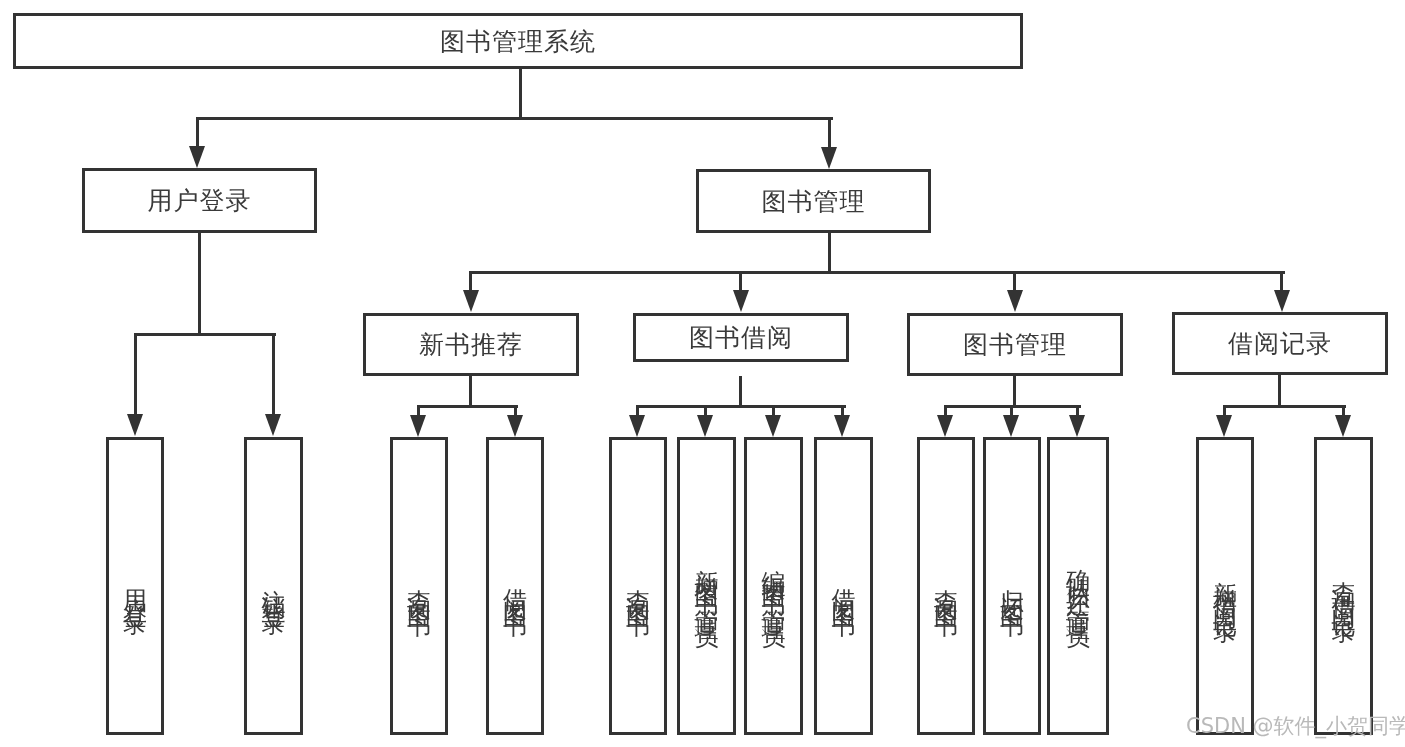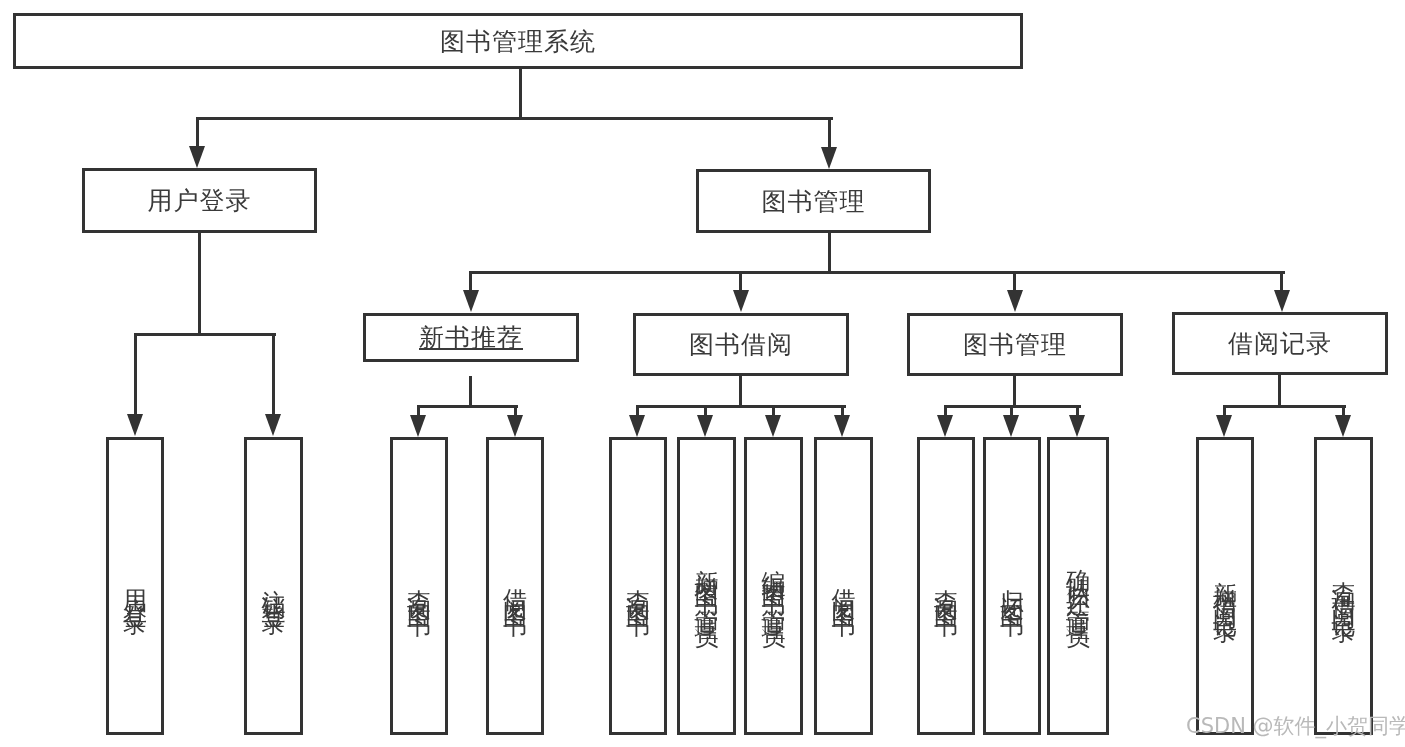--- a/index.html
+++ b/index.html
@@ -100,7 +100,7 @@
   <div class="vl" style="left:1280px;top:271px;height:20px;"></div>
   <div class="ah" style="left:1274px;top:290px;"></div>
 
-  <div class="box" style="left:363px;top:313px;width:216px;height:49px;text-decoration:underline;">
+  <div class="box" style="left:363px;top:313px;width:216px;height:63px;">
     <span class="hlabel">新书推荐</span>
   </div>
   <div class="box" style="left:633px;top:313px;width:216px;height:63px;">

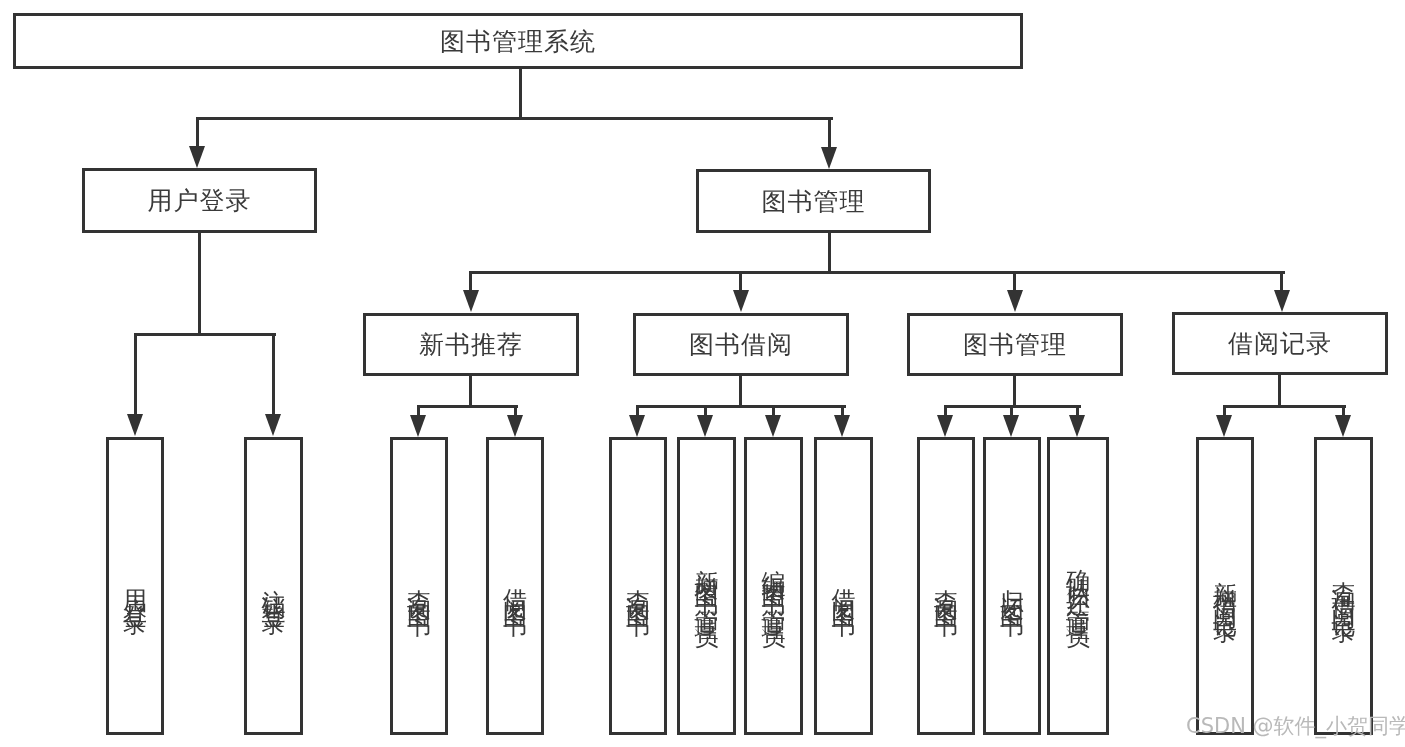--- a/index.html
+++ b/index.html
@@ -103,7 +103,7 @@
   <div class="box" style="left:363px;top:313px;width:216px;height:63px;">
     <span class="hlabel">新书推荐</span>
   </div>
-  <div class="box" style="left:633px;top:313px;width:216px;height:63px;">
+  <div class="box" style="left:633px;top:313px;width:216px;height:49px;">
     <span class="hlabel">图书借阅</span>
   </div>
   <div class="box" style="left:907px;top:313px;width:216px;height:63px;">

